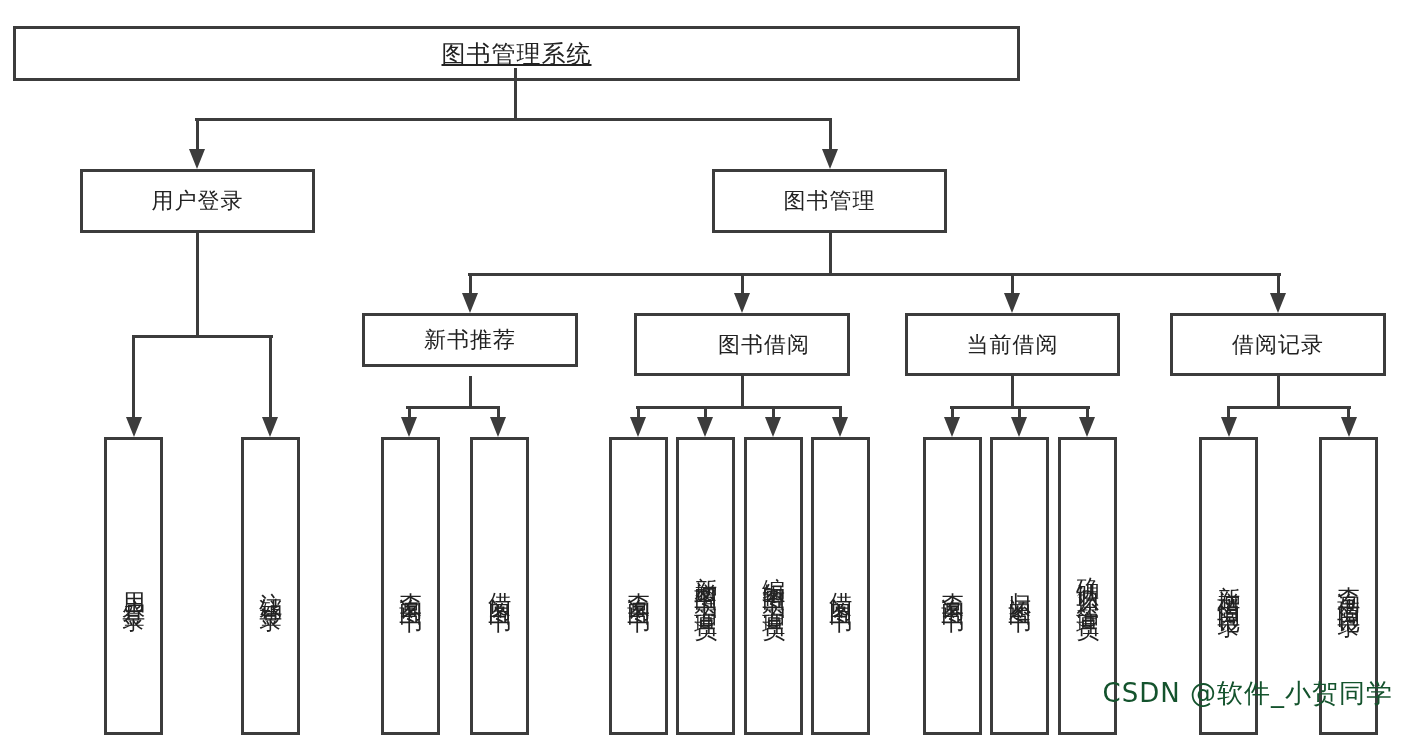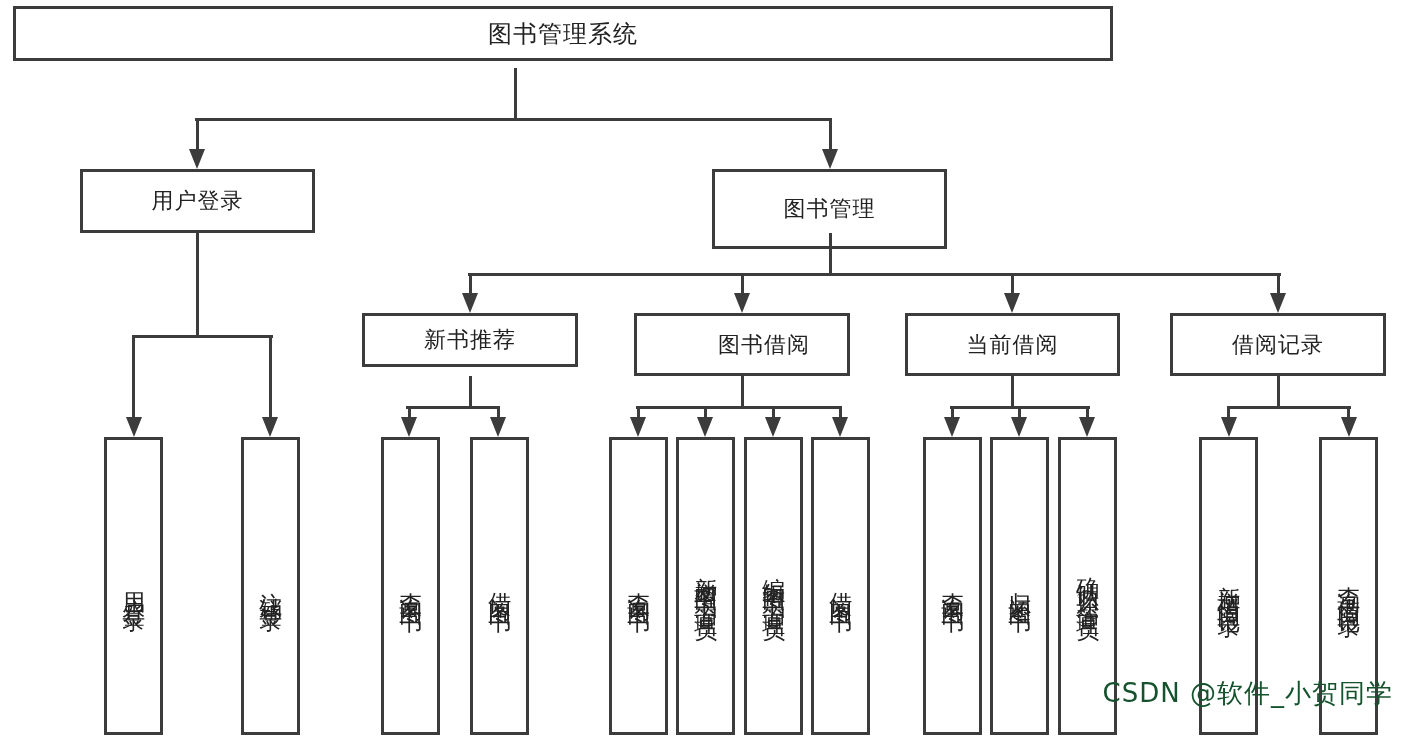--- a/index.html
+++ b/index.html
@@ -55,7 +55,7 @@
 
 <div id="canvas">
 
-  <div class="box root-box" style="left:13px;top:6px;width:1100px;height:55px;">图书管理系统</div>
+  <div class="box root-box" style="left:13px;top:26px;width:1007px;height:55px;text-decoration:underline;">图书管理系统</div>
 
   <div class="box" style="left:80px;top:169px;width:235px;height:64px;">用户登录</div>
   <div class="box" style="left:712px;top:169px;width:235px;height:80px;">图书管理</div>

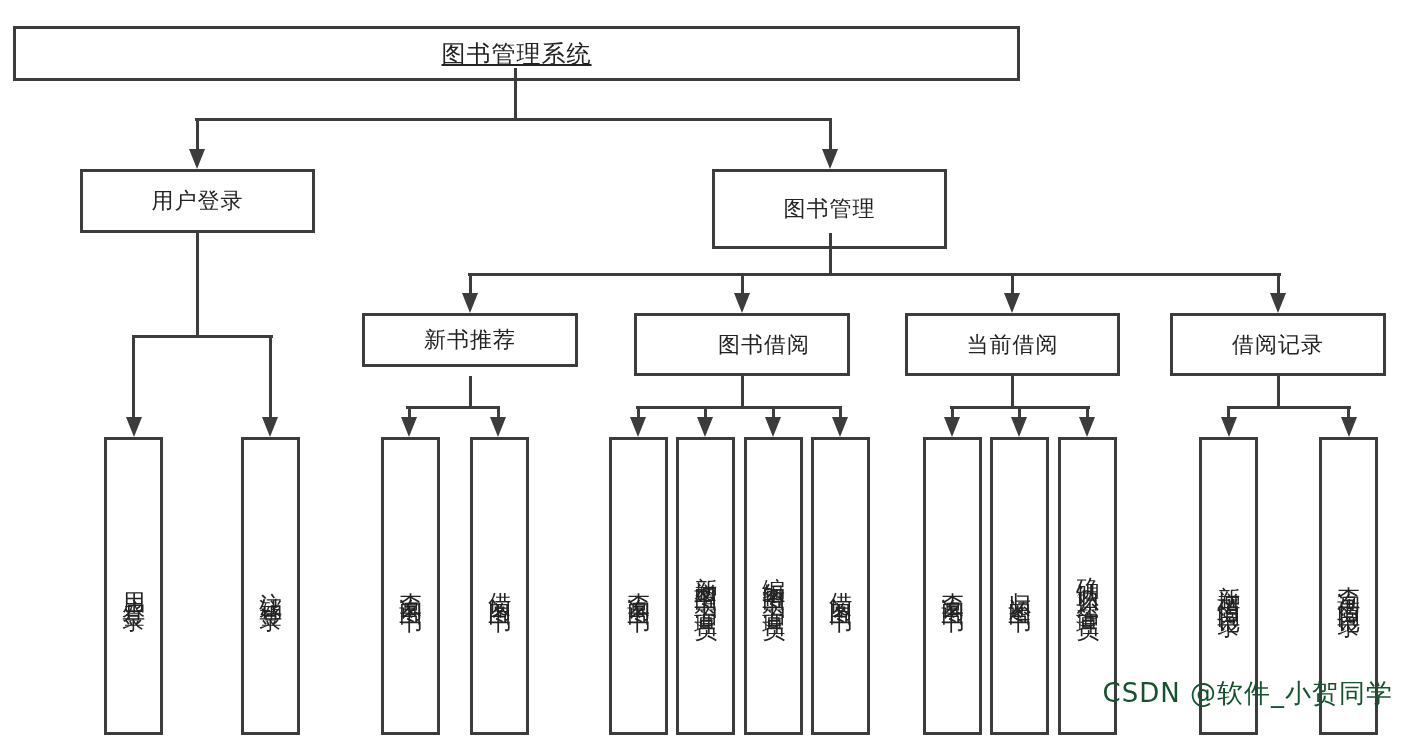--- a/index.html
+++ b/index.html
@@ -58,7 +58,7 @@
   <div class="box root-box" style="left:13px;top:26px;width:1007px;height:55px;text-decoration:underline;">图书管理系统</div>
 
   <div class="box" style="left:80px;top:169px;width:235px;height:64px;">用户登录</div>
-  <div class="box" style="left:712px;top:169px;width:235px;height:80px;">图书管理</div>
+  <div class="box" style="left:712px;top:169px;width:235px;height:64px;">图书管理</div>
 
   <div class="box" style="left:362px;top:313px;width:216px;height:54px;">新书推荐</div>
   <div class="box" style="left:634px;top:313px;width:216px;height:63px;padding-left:44px;">图书借阅</div>

